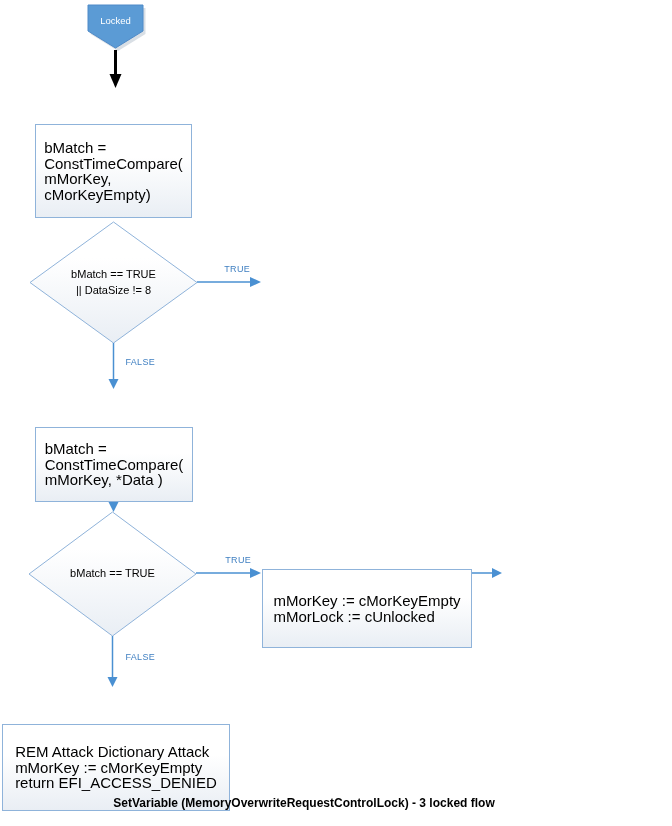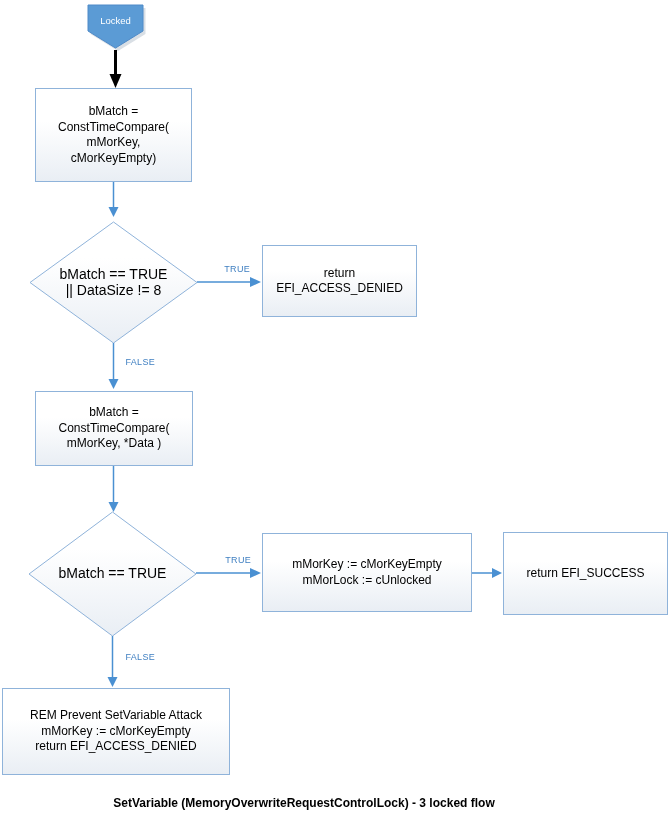--- a/index.html
+++ b/index.html
@@ -13,8 +13,8 @@
     border:1px solid #8FB3DA;
     background:linear-gradient(180deg,#ffffff 35%,#e9eef4 100%);
     display:flex; align-items:center; justify-content:center;
-    text-align:center; font-size:12px; line-height:15.5px;
-    white-space:pre-line; color:#000;
+    font-size:15px; line-height:15.5px;
+    white-space:pre-line; color:#000;margin-top:36px;
   }
   .dtext {
     position:absolute; display:flex; align-items:center; justify-content:center;

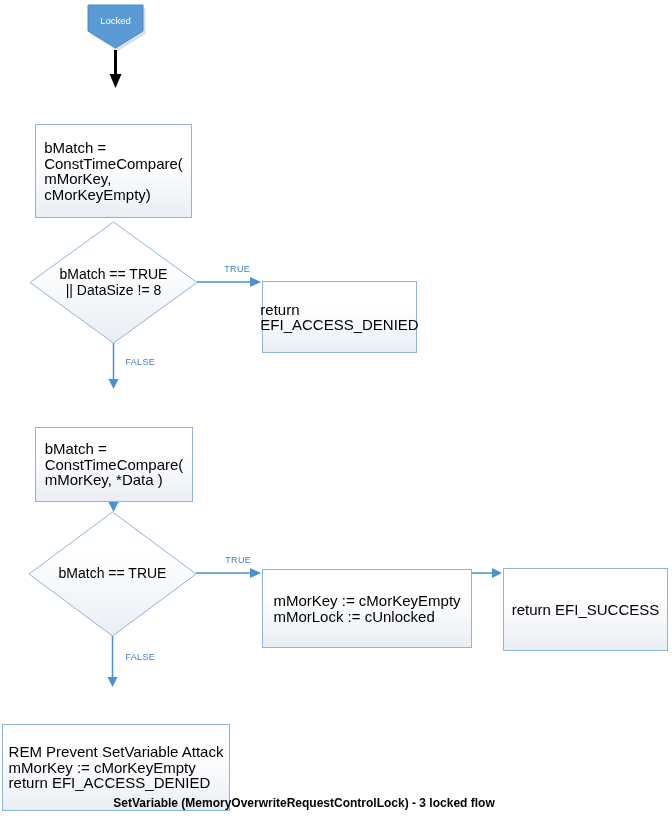--- a/index.html
+++ b/index.html
@@ -18,7 +18,7 @@
   }
   .dtext {
     position:absolute; display:flex; align-items:center; justify-content:center;
-    text-align:center; font-size:14px; line-height:15.5px; white-space:pre-line; color:#000;
+    text-align:center; font-size:11px; line-height:15.5px; white-space:pre-line; color:#000;
   }
   .edge-label {
     position:absolute; font-size:9px; color:#3F7FC1; text-align:right;

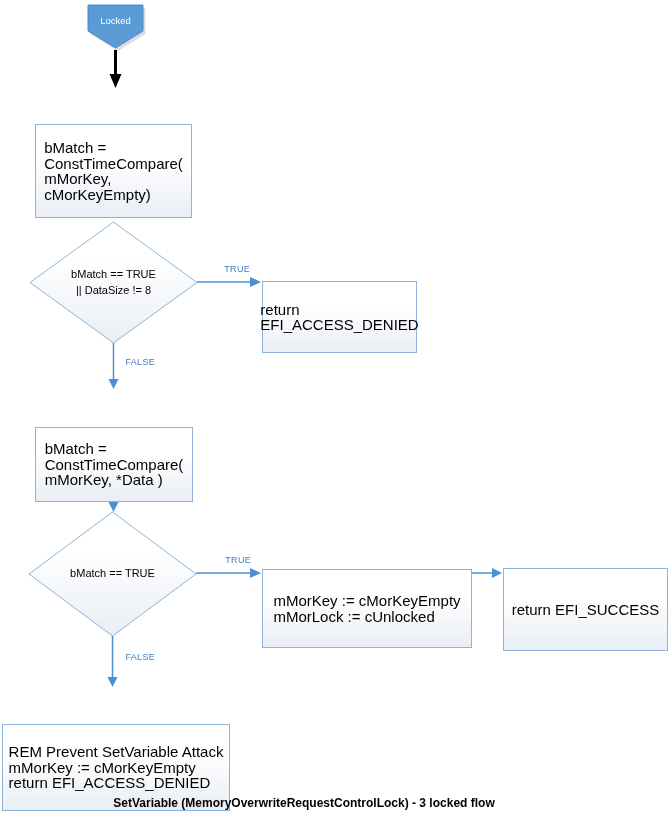--- a/index.html
+++ b/index.html
@@ -86,8 +86,6 @@
 mMorKey,
 cMorKeyEmpty)</div>
 
-  <div class="node" style="left:262px; top:245px; width:155px; height:72px;">return
-EFI_ACCESS_DENIED</div>
 
   <div class="node" style="left:35px; top:391px; width:158px; height:75px;">bMatch =
 ConstTimeCompare(

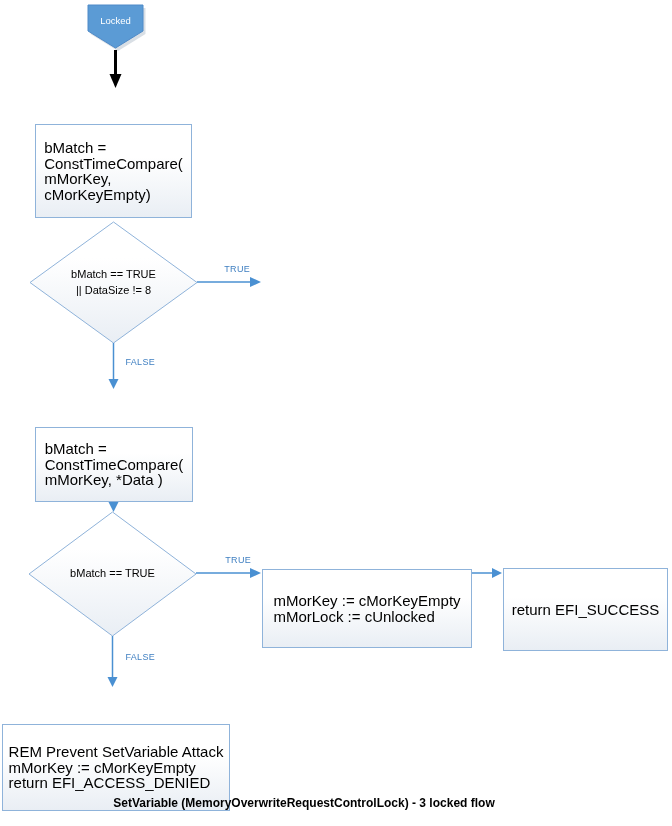--- a/index.html
+++ b/index.html
@@ -94,7 +94,6 @@
   <div class="node" style="left:262px; top:533px; width:210px; height:79px;">mMorKey := cMorKeyEmpty
 mMorLock := cUnlocked</div>
 
-  <div class="node" style="left:503px; top:532px; width:165px; height:83px;">return EFI_SUCCESS</div>
 
   <div class="node" style="left:2px; top:688px; width:228px; height:87px;">REM Prevent SetVariable Attack
 mMorKey := cMorKeyEmpty

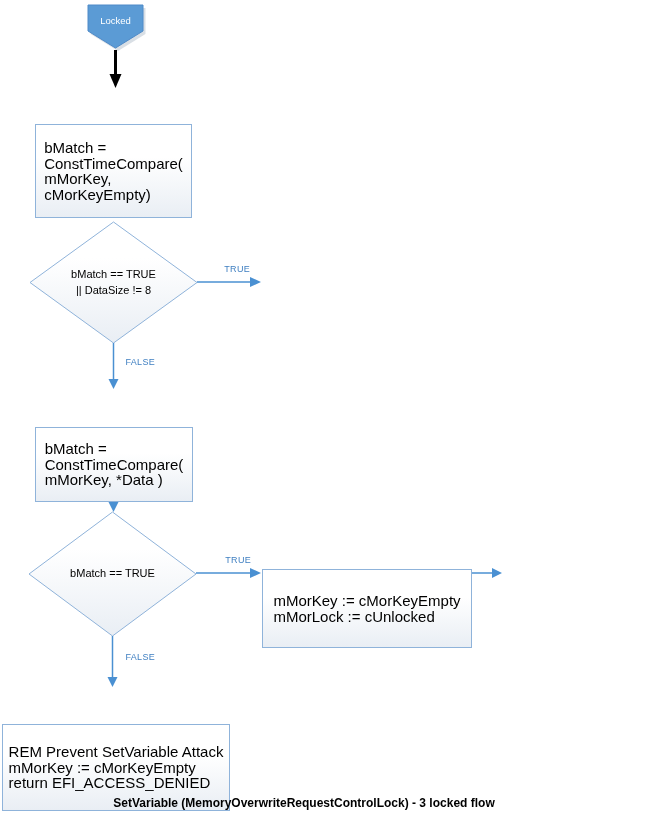--- a/index.html
+++ b/index.html
@@ -95,7 +95,7 @@
 mMorLock := cUnlocked</div>
 
 
-  <div class="node" style="left:2px; top:688px; width:228px; height:87px;">REM Prevent SetVariable Attack
+  <div class="node" style="left:2px; top:688px; width:228px; height:87px;">REM Attack Dictionary Attack
 mMorKey := cMorKeyEmpty
 return EFI_ACCESS_DENIED</div>
 

